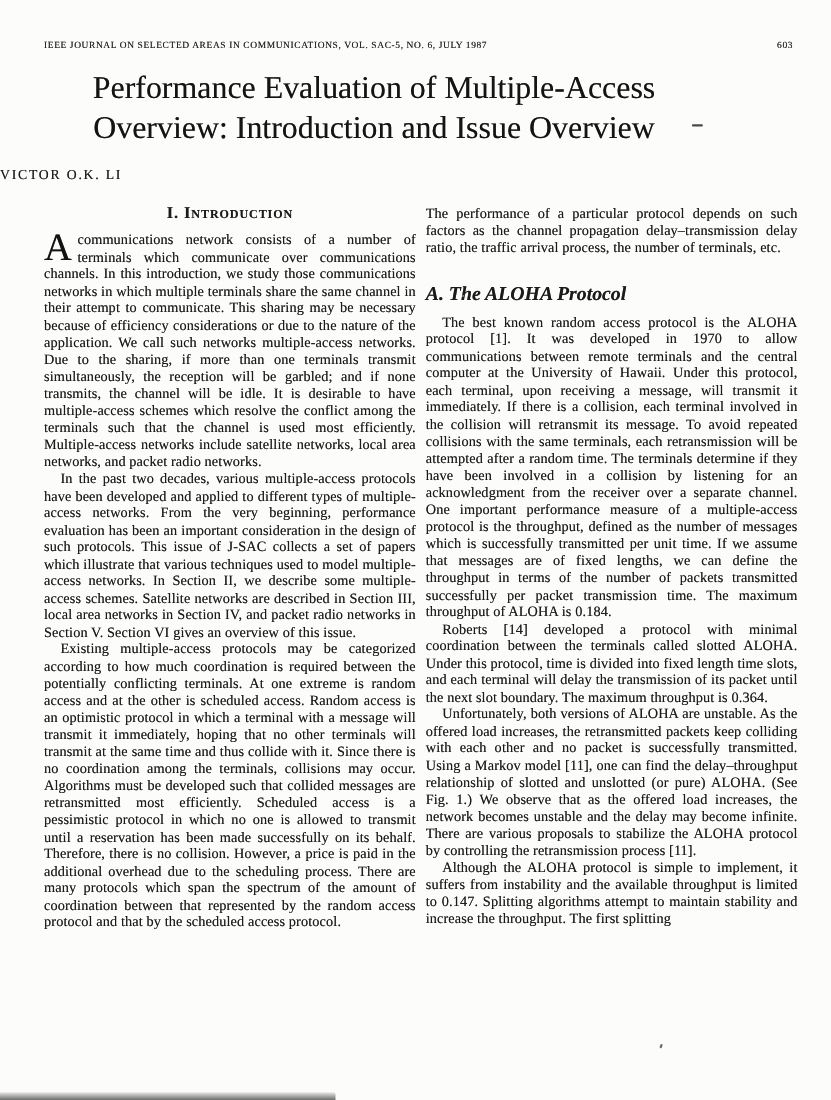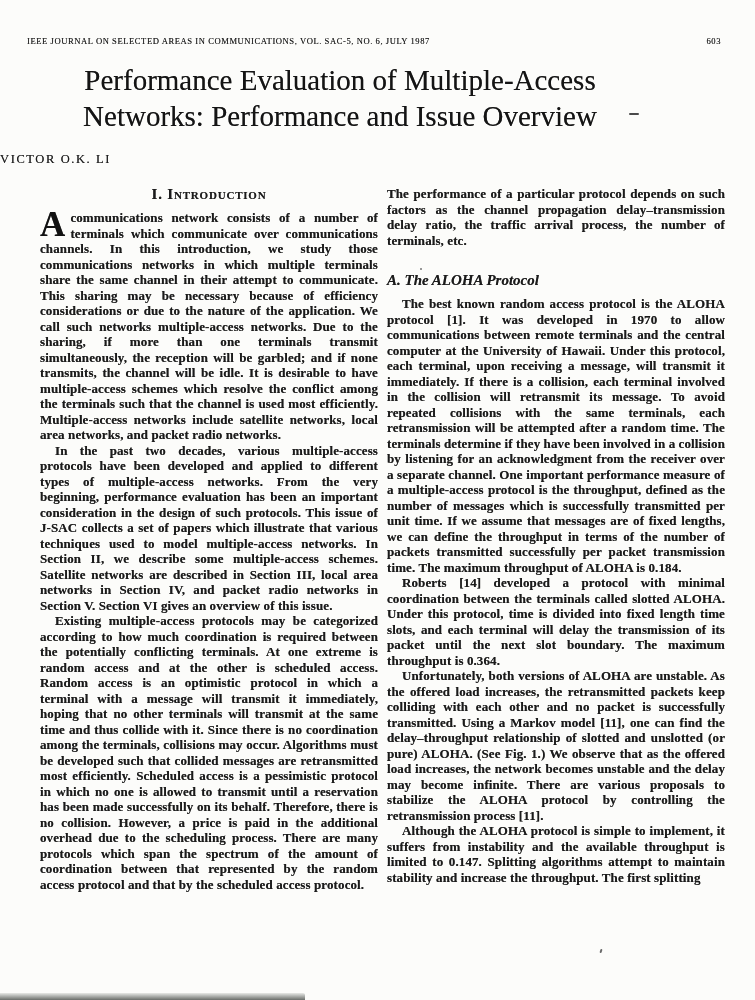--- a/index.html
+++ b/index.html
@@ -17,7 +17,7 @@
     text-shadow: 0 0 0.35px rgba(10,10,10,0.6);
   }
   .running-head {
-    position: absolute; top: 36px; left: 27px; right: 34px;
+    position: absolute; top: 36px; left: 40px; right: 34px;
     display: flex; justify-content: space-between; align-items: baseline;
     font-size: 8.6px; letter-spacing: 0.55px; color: #232323;
   }

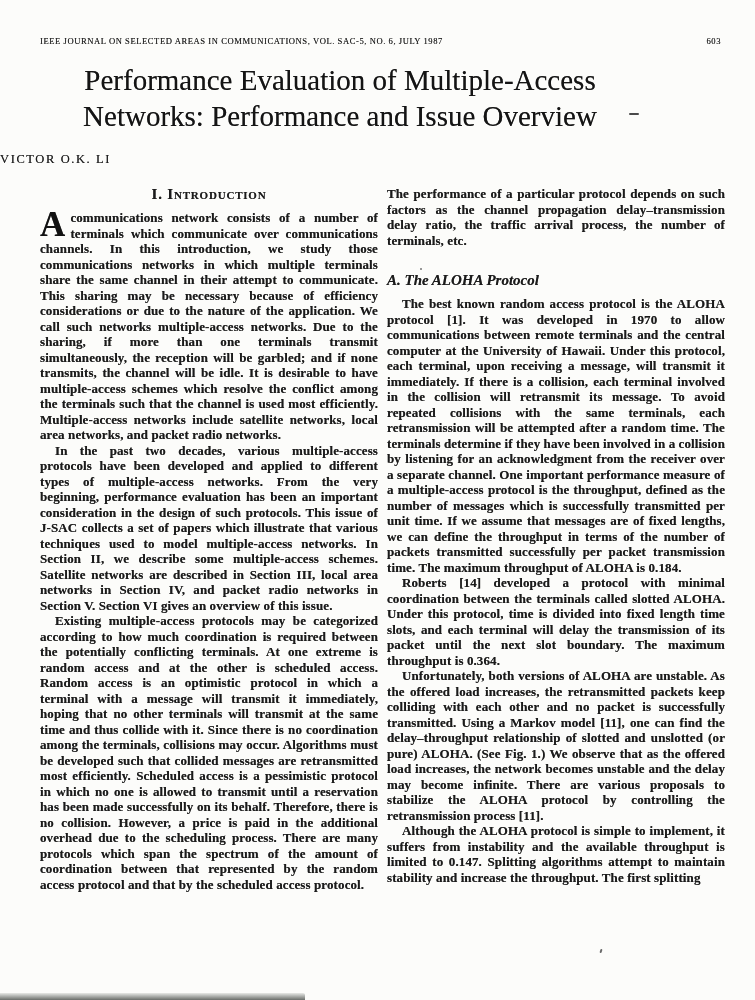--- a/index.html
+++ b/index.html
@@ -88,7 +88,7 @@
 
   <div class="title-block">
     <div>Performance Evaluation of Multiple-Access</div>
-    <div>Networks: Performance and Issue Overview</div>
+    <div>Overview: Introduction and Issue Overview</div>
   </div>
 
   <div class="author-line">VICTOR O.K. LI</div>

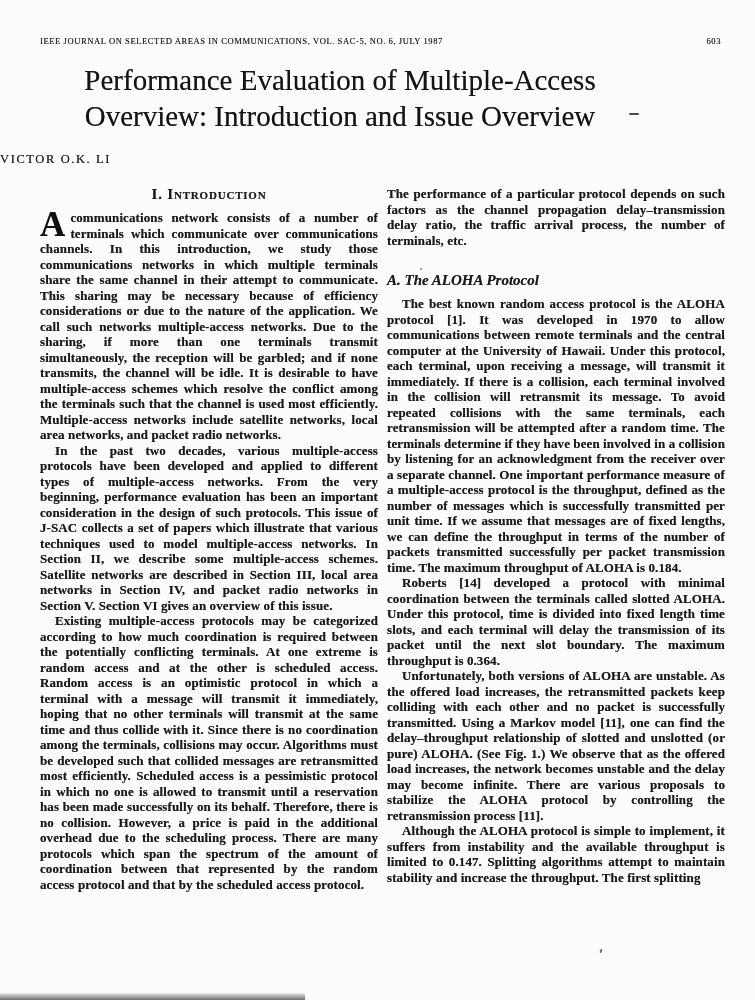--- a/index.html
+++ b/index.html
@@ -53,7 +53,6 @@
     letter-spacing: 0.1px;
     text-align: justify;
     text-indent: 15px;
-    font-weight: bold;
   }
   p.body-par.noindent { text-indent: 0; }
   .dropcap {

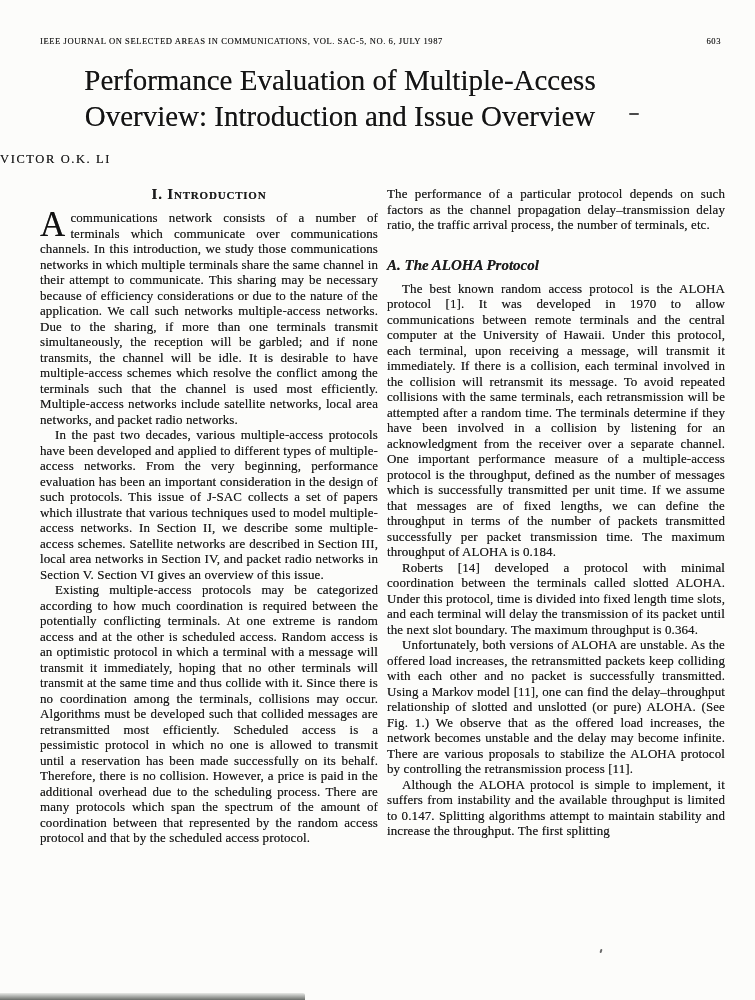--- a/index.html
+++ b/index.html
@@ -44,7 +44,7 @@
   .sec-heading.mid { margin: 16px 0 8px 0; }
   .subsec-heading {
     font-style: italic;
-    font-size: 15px;
+    font-size: 18px;
     margin: 24px 0 7px 0;
   }
   p.body-par {

